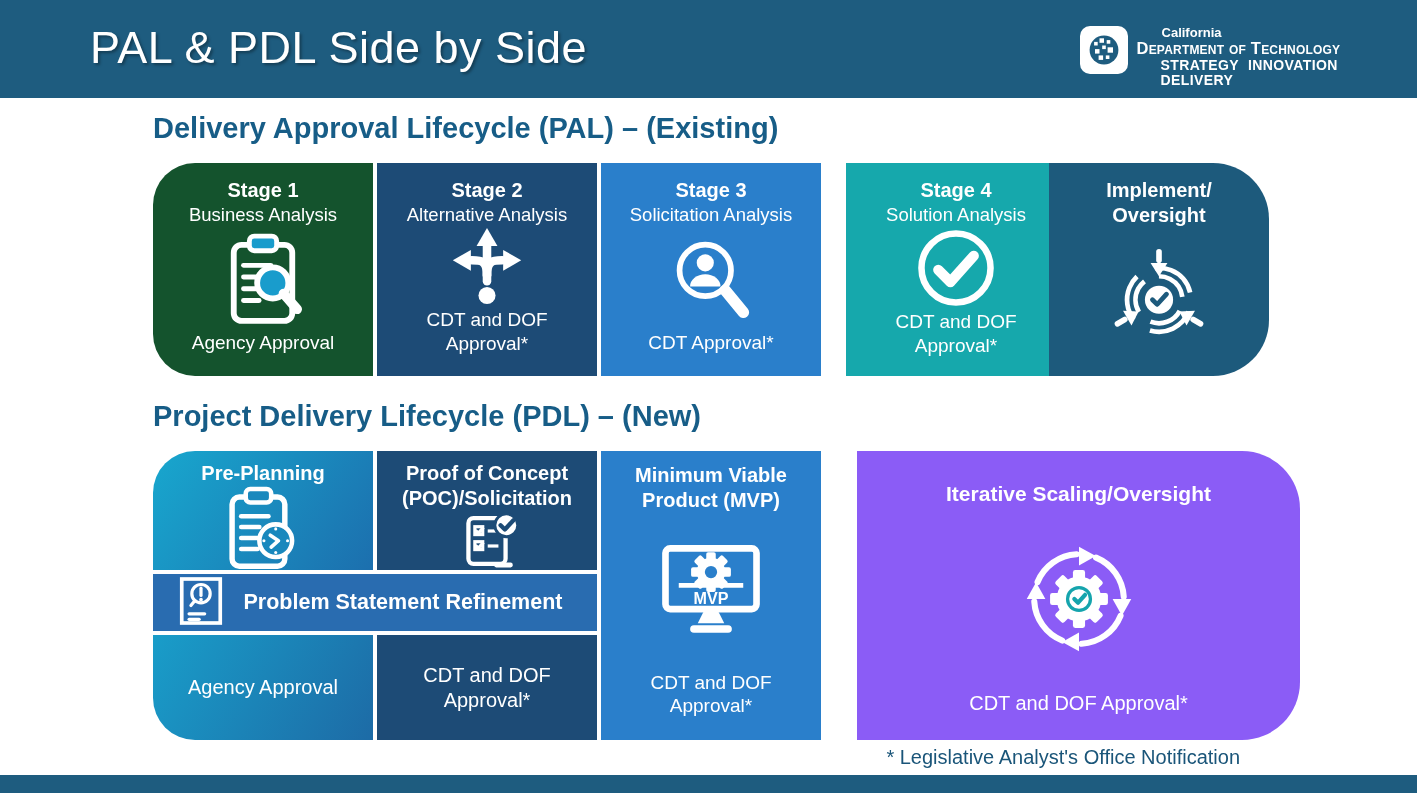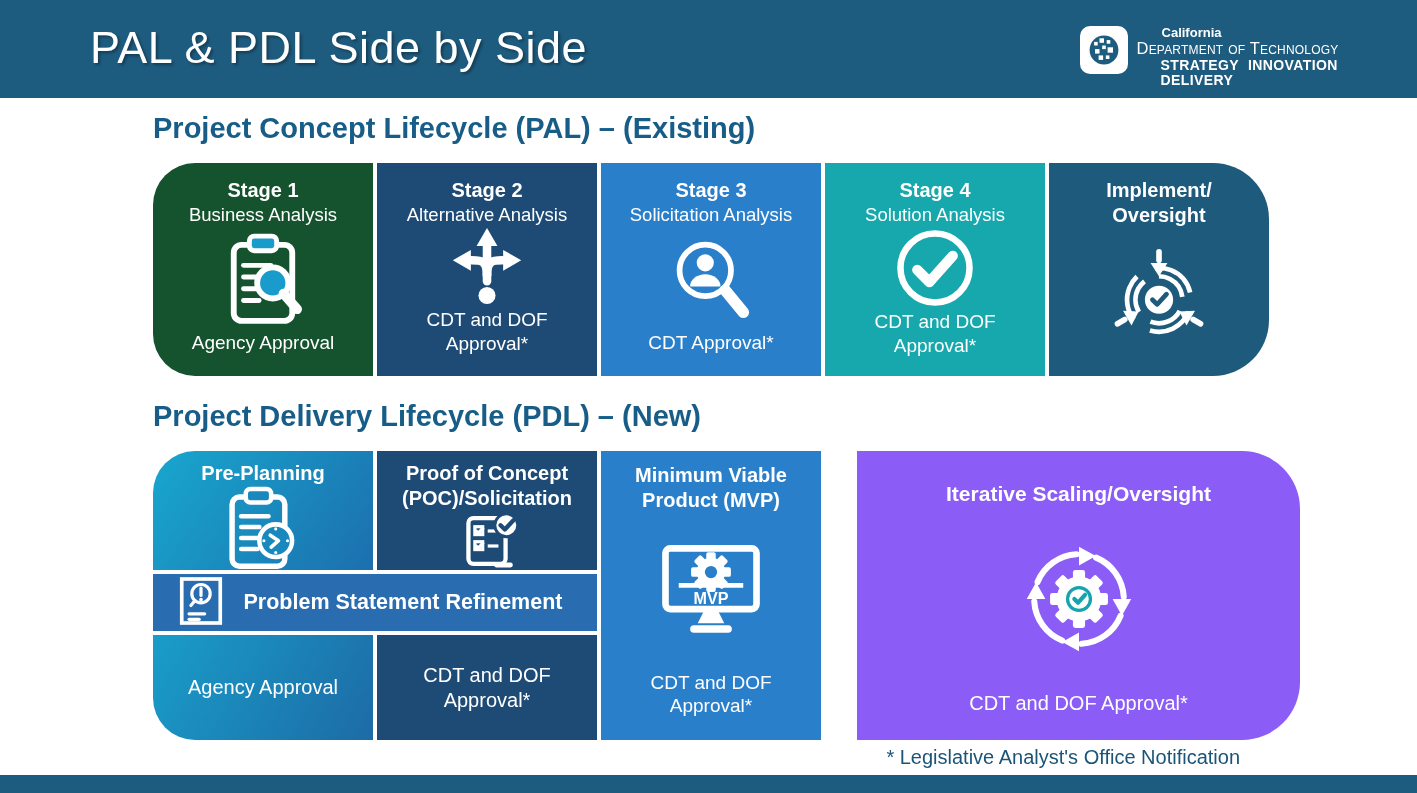--- a/index.html
+++ b/index.html
@@ -15,7 +15,7 @@
               align-items:center;justify-content:center;}
   .logo-text{margin-left:9px;color:#fff;line-height:1.05;}
   .logo-state{font-size:13px;font-weight:bold;padding-left:25px;}
-  .logo-dept{font-size:16.5px;font-weight:normal;font-variant:small-caps;letter-spacing:0.2px;}
+  .logo-dept{font-size:16.5px;font-weight:bold;font-variant:small-caps;letter-spacing:0.2px;}
   .logo-tagline{font-size:14px;font-weight:bold;letter-spacing:0.4px;word-spacing:5px;padding-left:24px;margin-top:1px;}
 
   

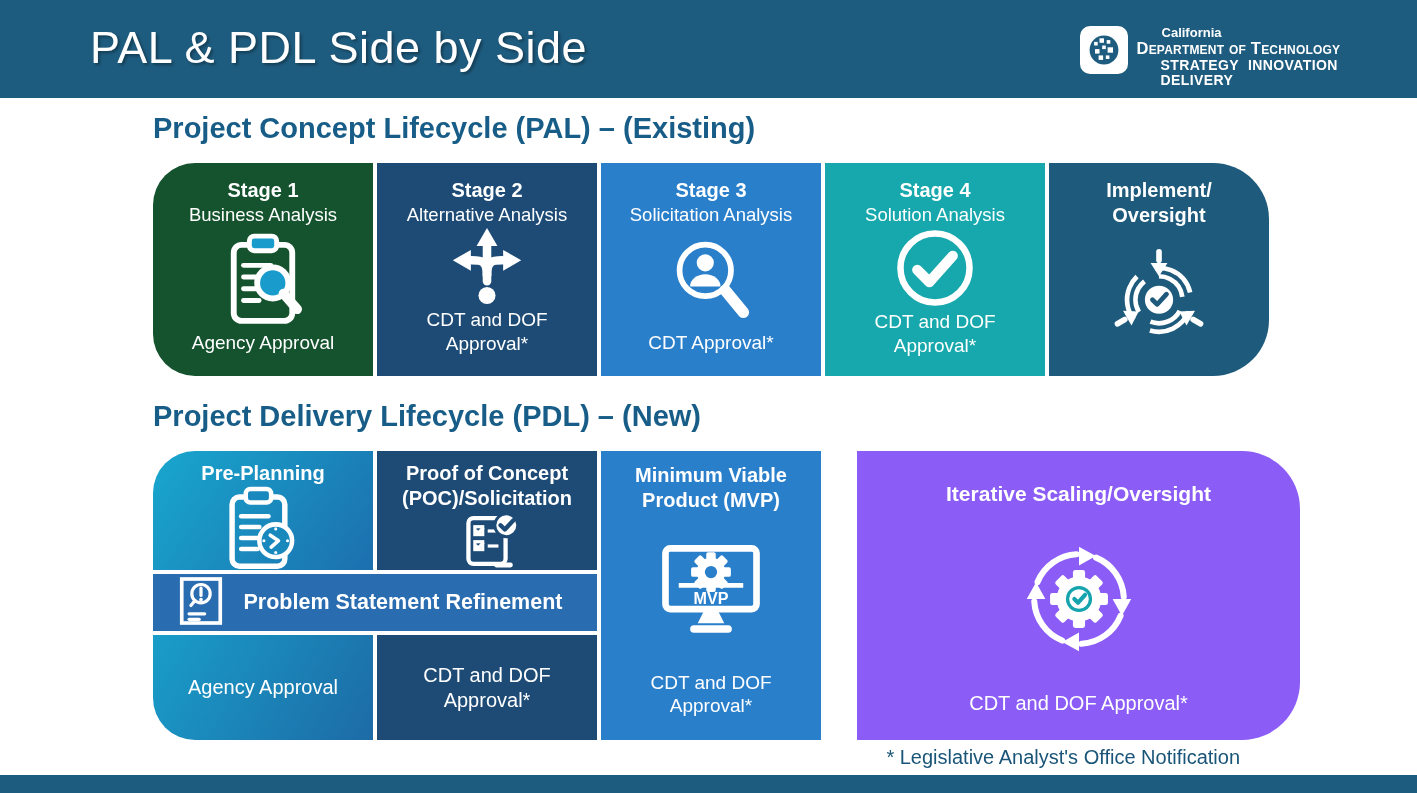--- a/index.html
+++ b/index.html
@@ -91,7 +91,7 @@
     </div>
   </div>
 
-  <div class="section-heading pal-heading">Project Concept Lifecycle (PAL) – (Existing)</div>
+  <div class="section-heading pal-heading">Delivery Approval Lifecycle (PAL) – (Existing)</div>
 
   <div class="card stage-card pal-card pal-1" style="background-color: #14532d;">
     <div class="card-head">

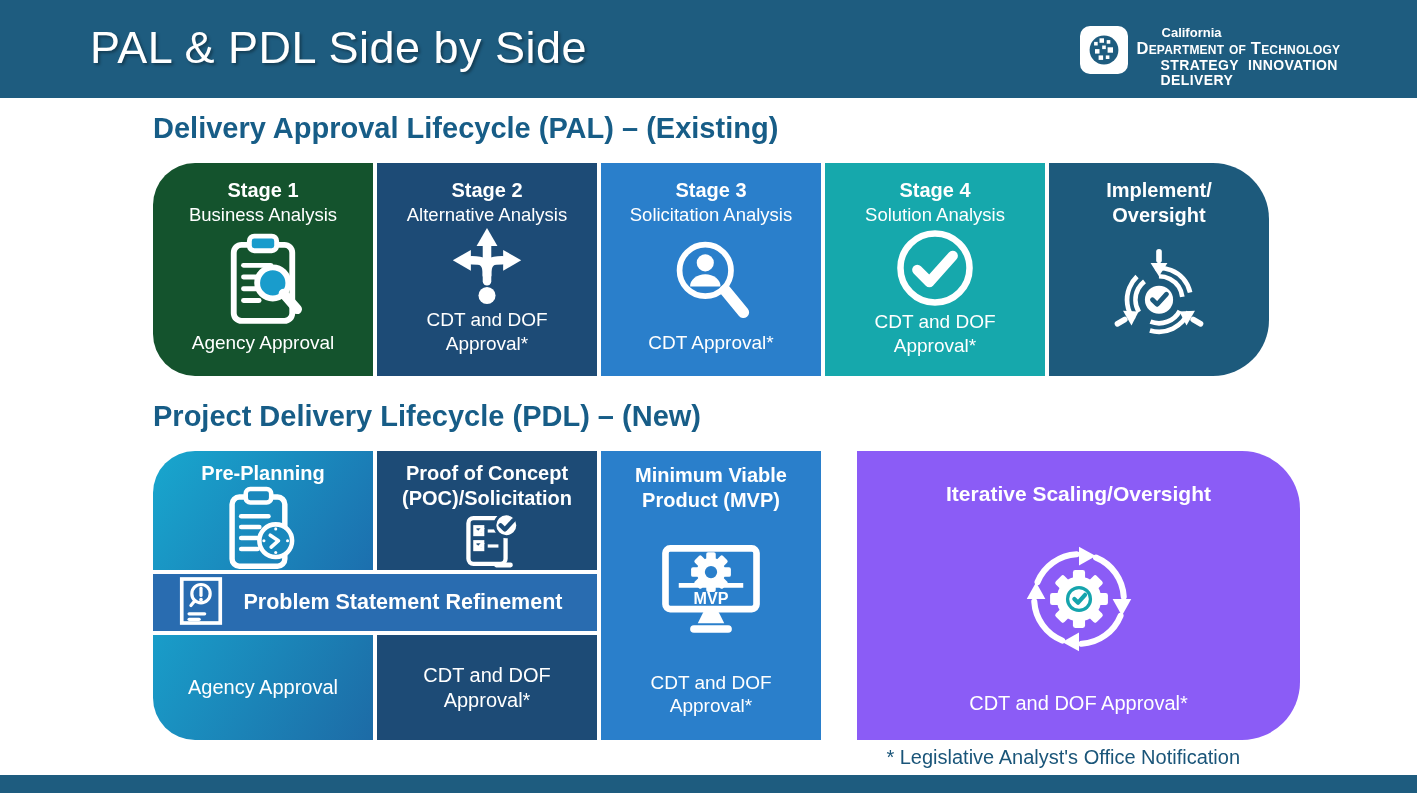--- a/index.html
+++ b/index.html
@@ -37,7 +37,7 @@
   .pal-1{left:153px;border-radius:42px 0 0 42px;}
   .pal-2{left:377px;}
   .pal-3{left:601px;}
-  .pal-4{left:825px;}
+  .pal-4{left:846px;}
   .pal-5{left:1049px;border-radius:0 56px 56px 0;}
 
   

